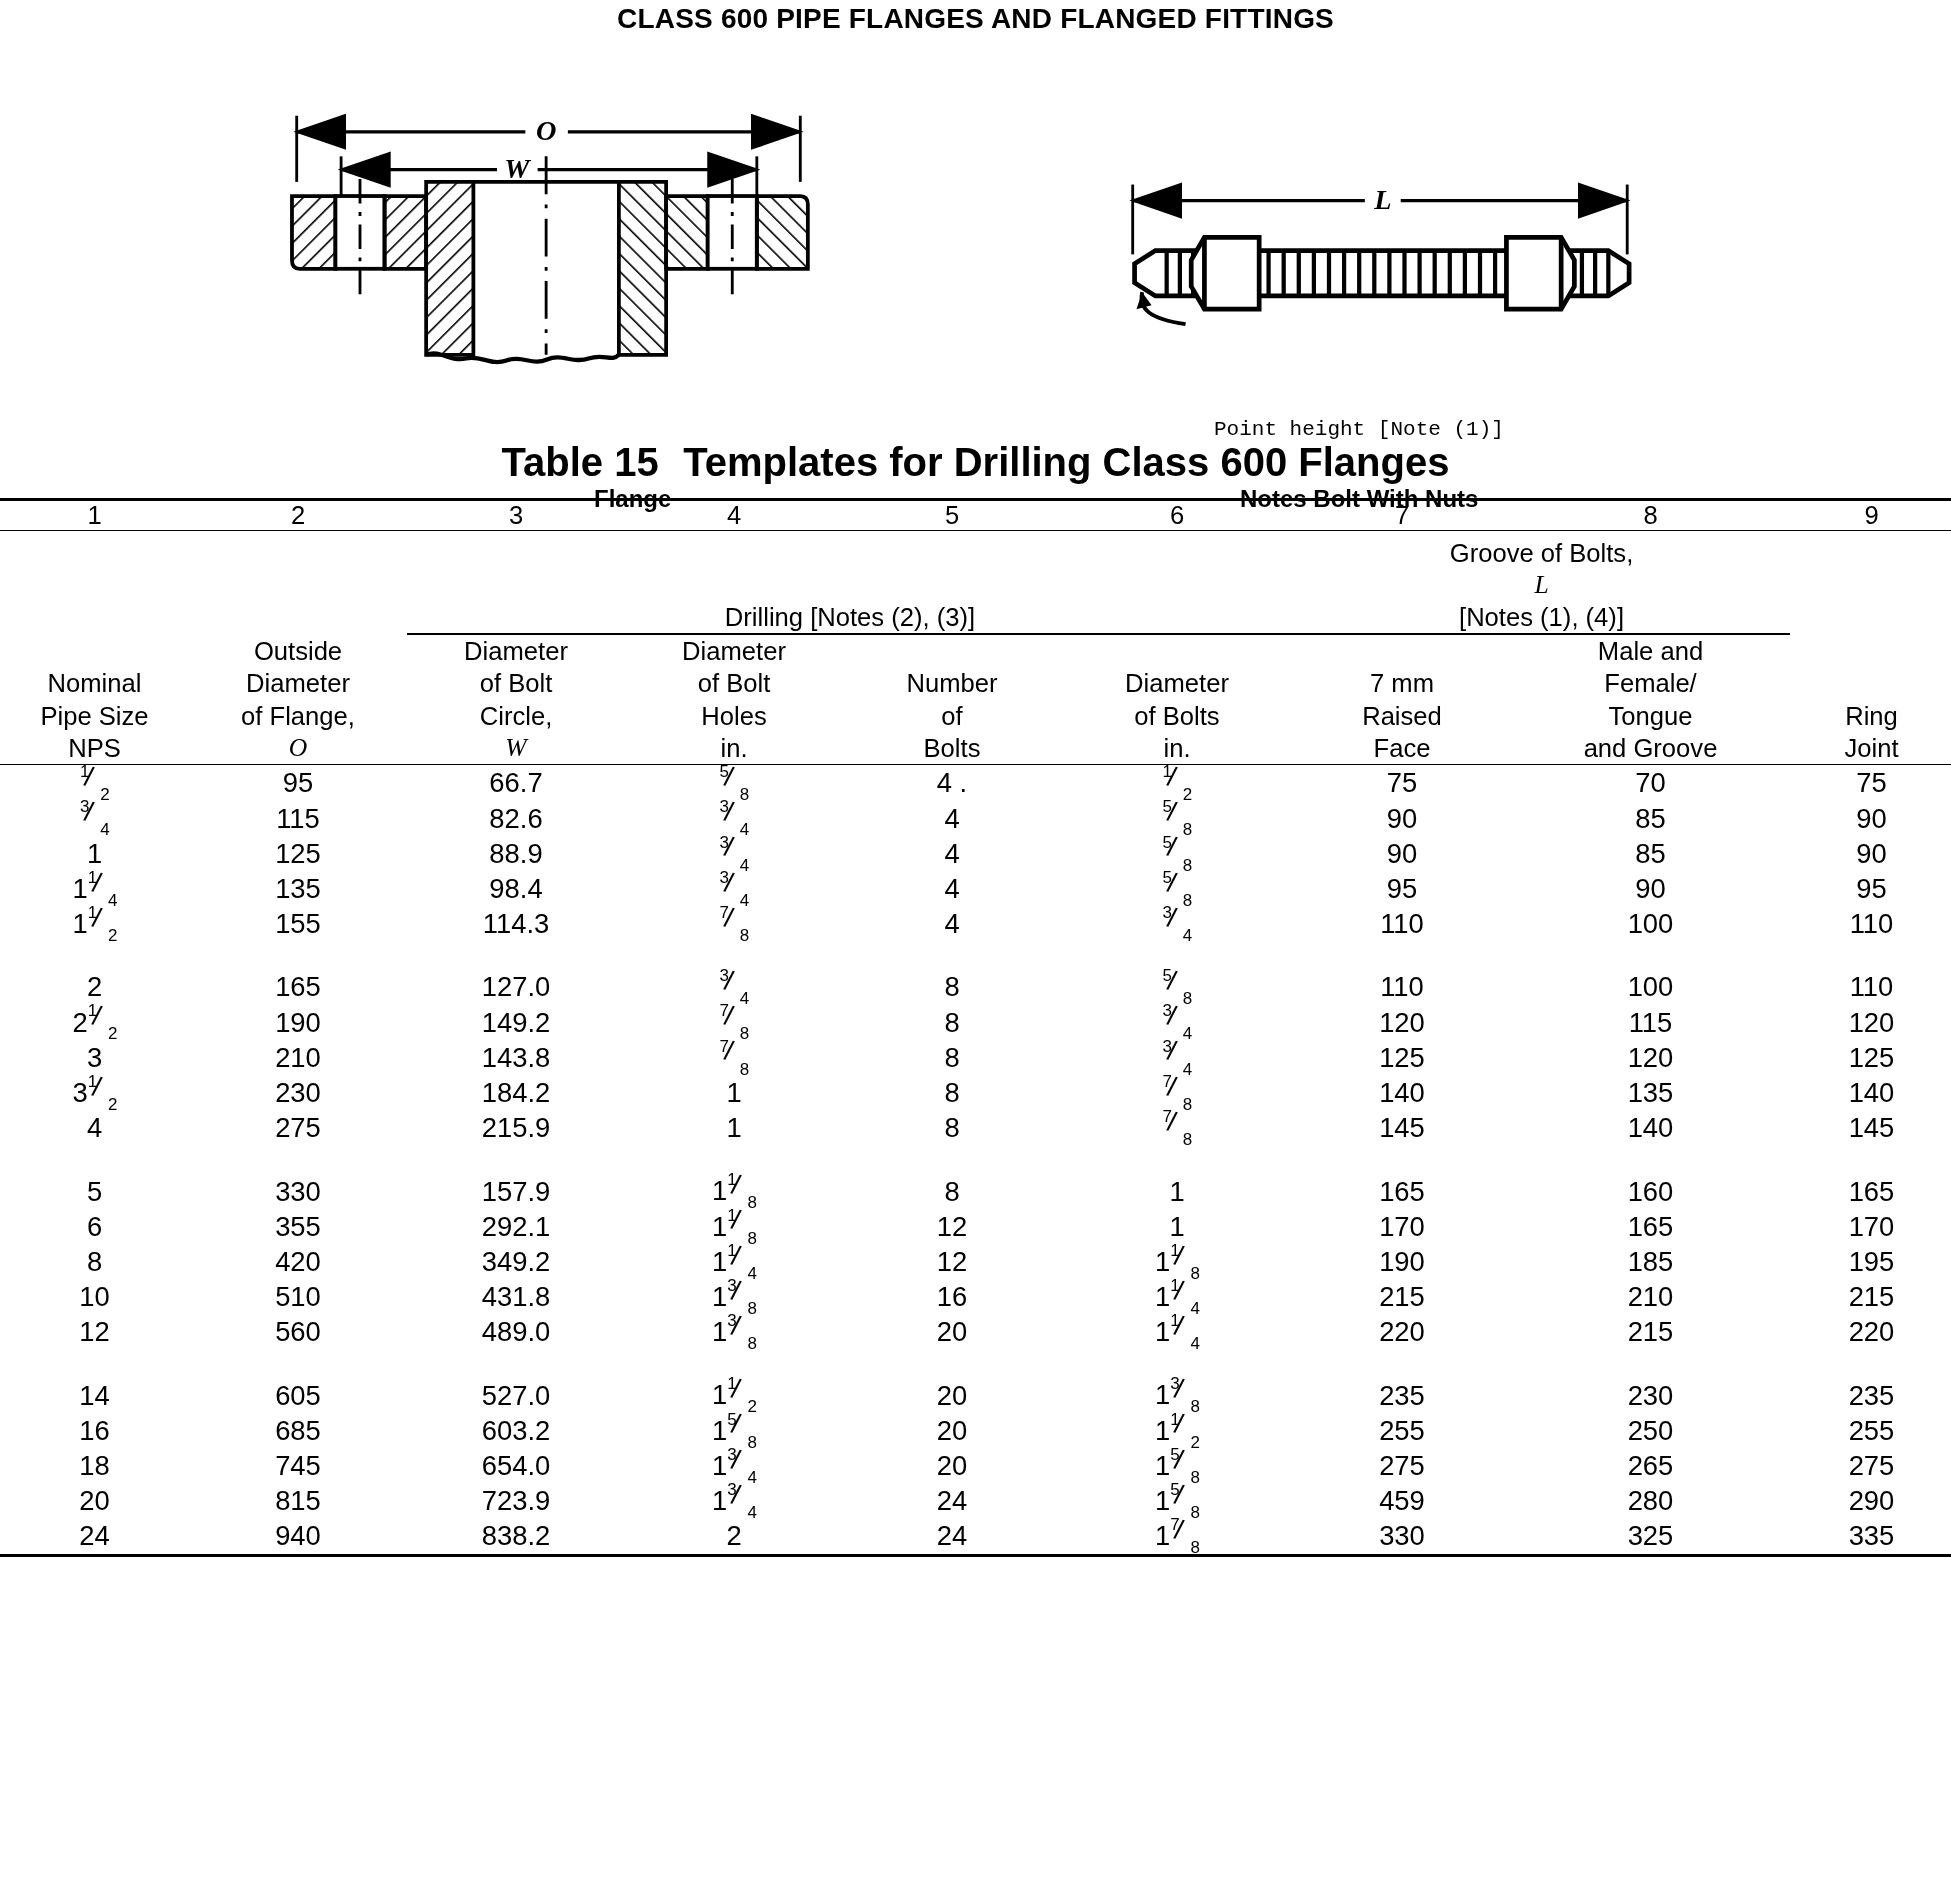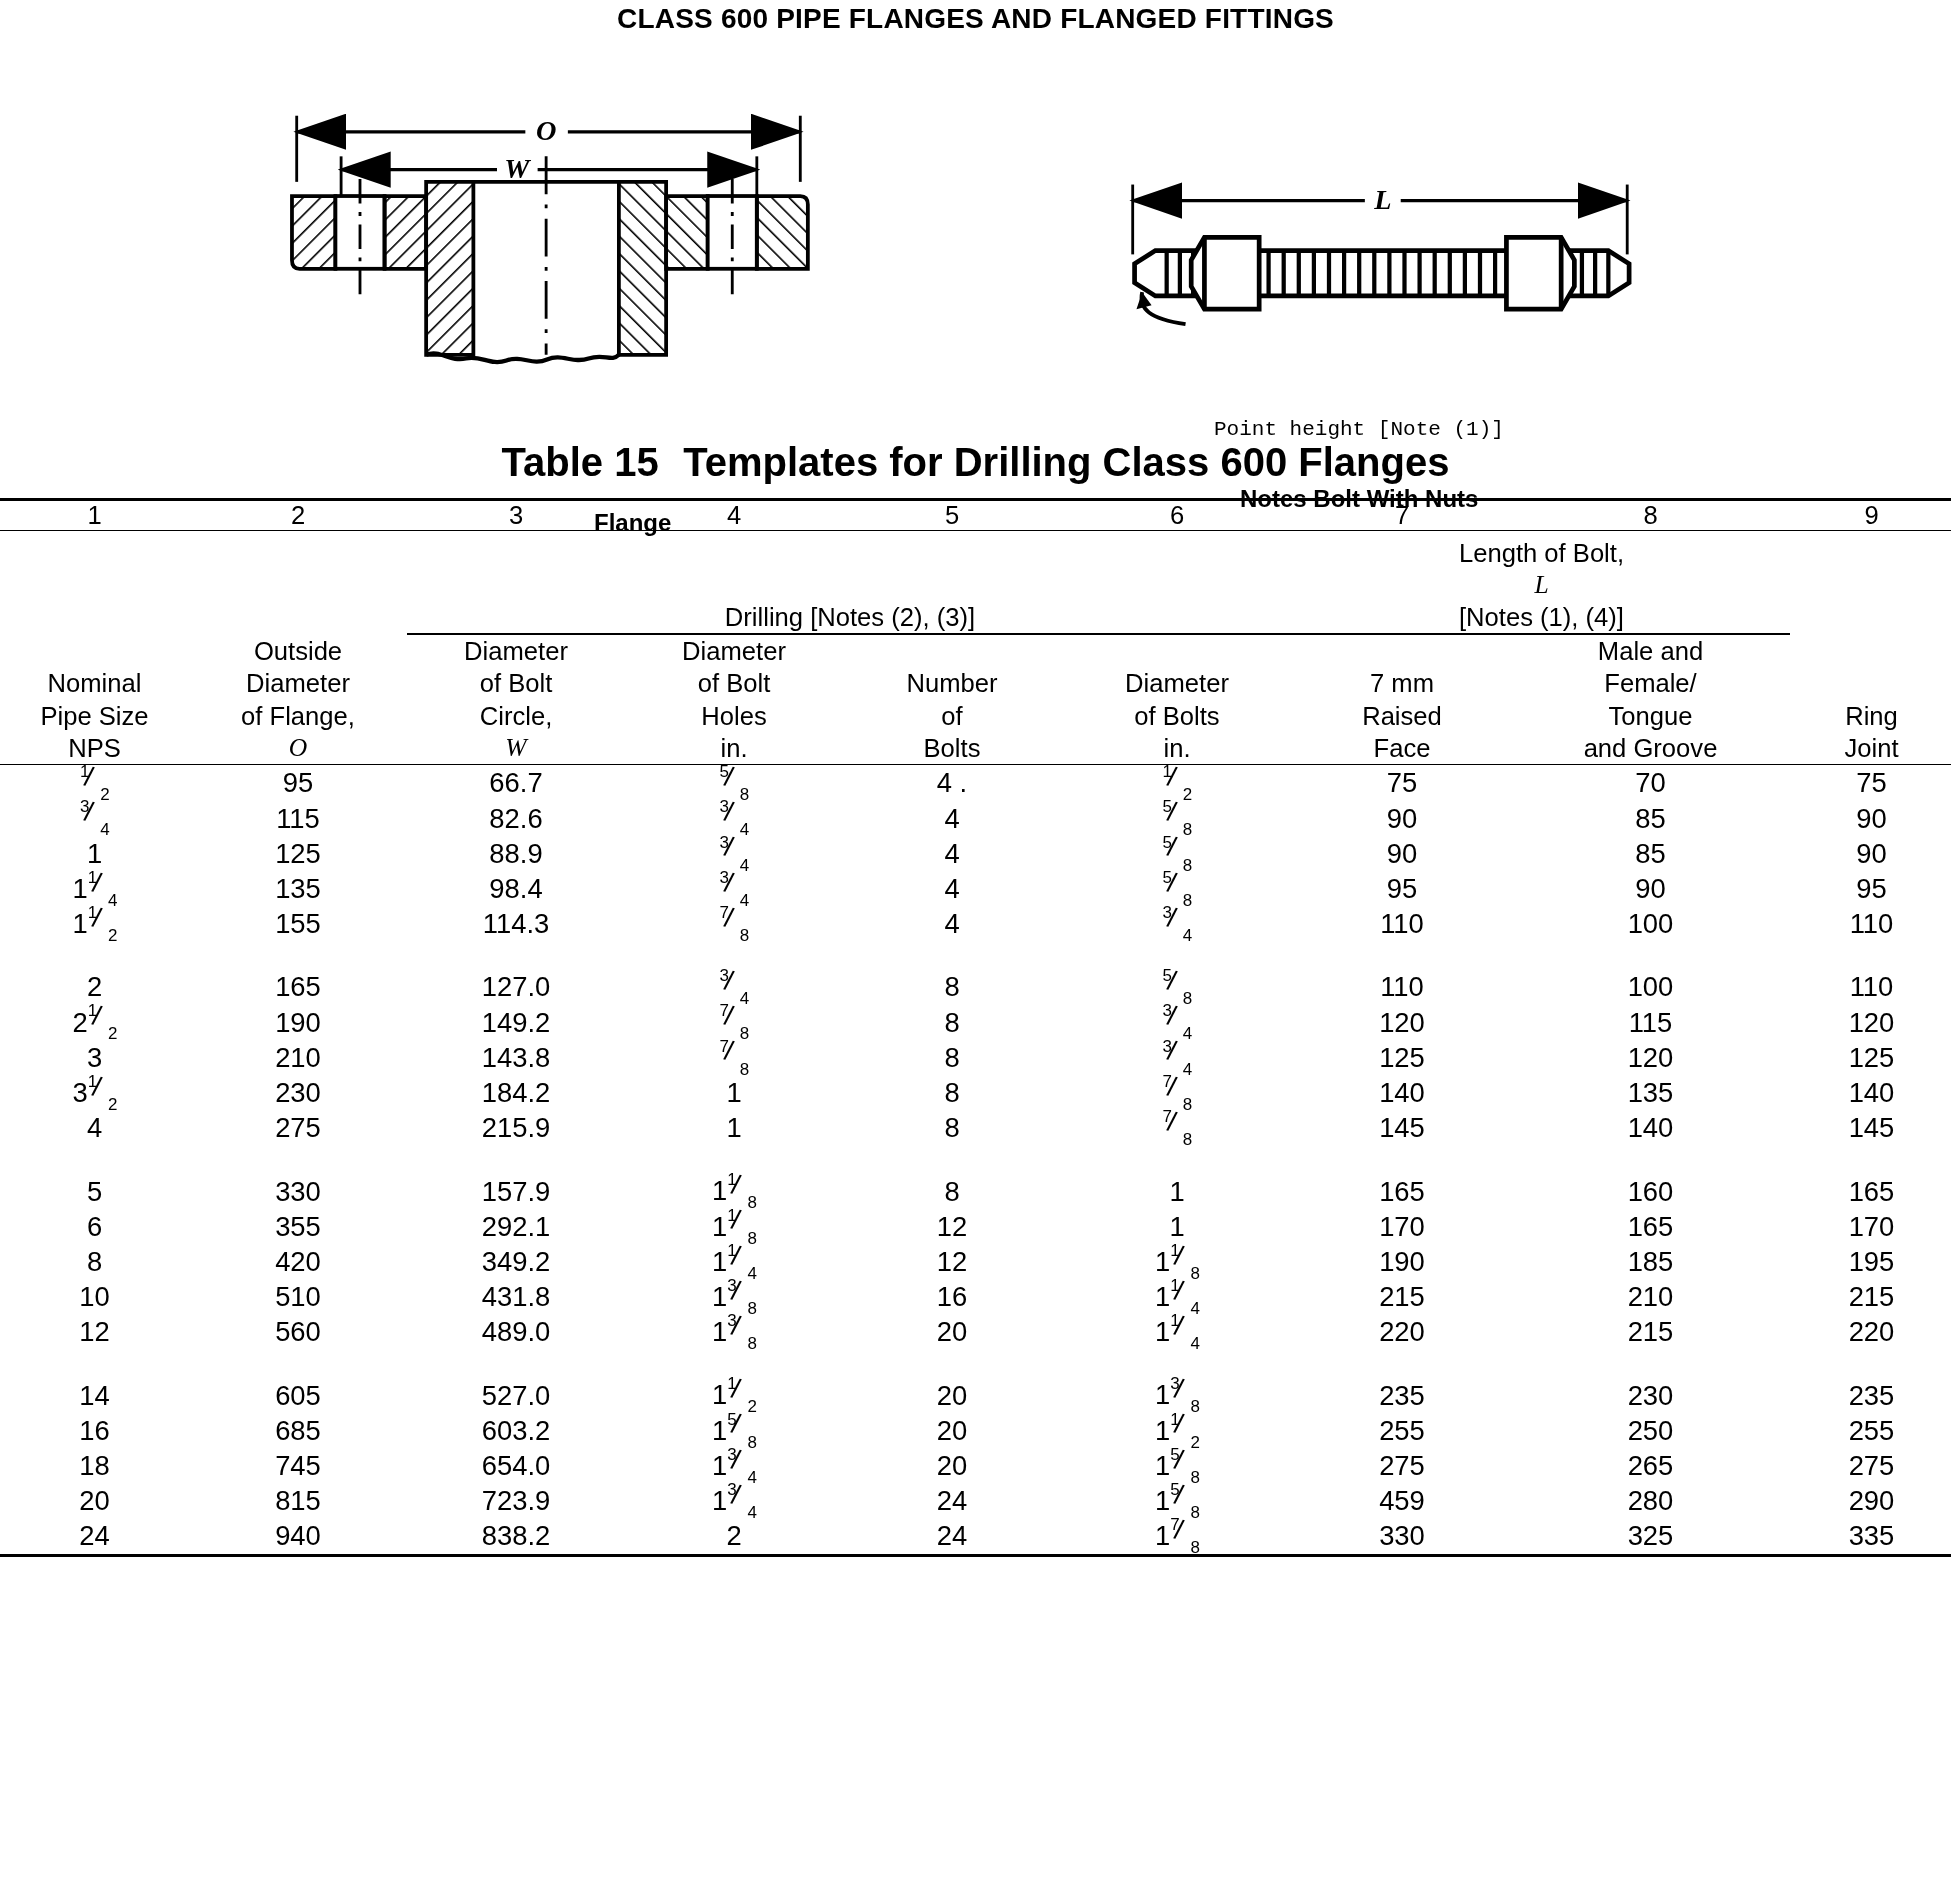--- a/index.html
+++ b/index.html
@@ -46,7 +46,7 @@
     font-size: 24px;
     white-space: nowrap;
   }
-  .cap-flange { left: 594px; top: 450px; margin-top: 24px; }
+  .cap-flange { left: 594px; top: 450px; }
   .cap-bolt   { left: 1240px; top: 450px; }
   .pointnote {
     position: absolute;

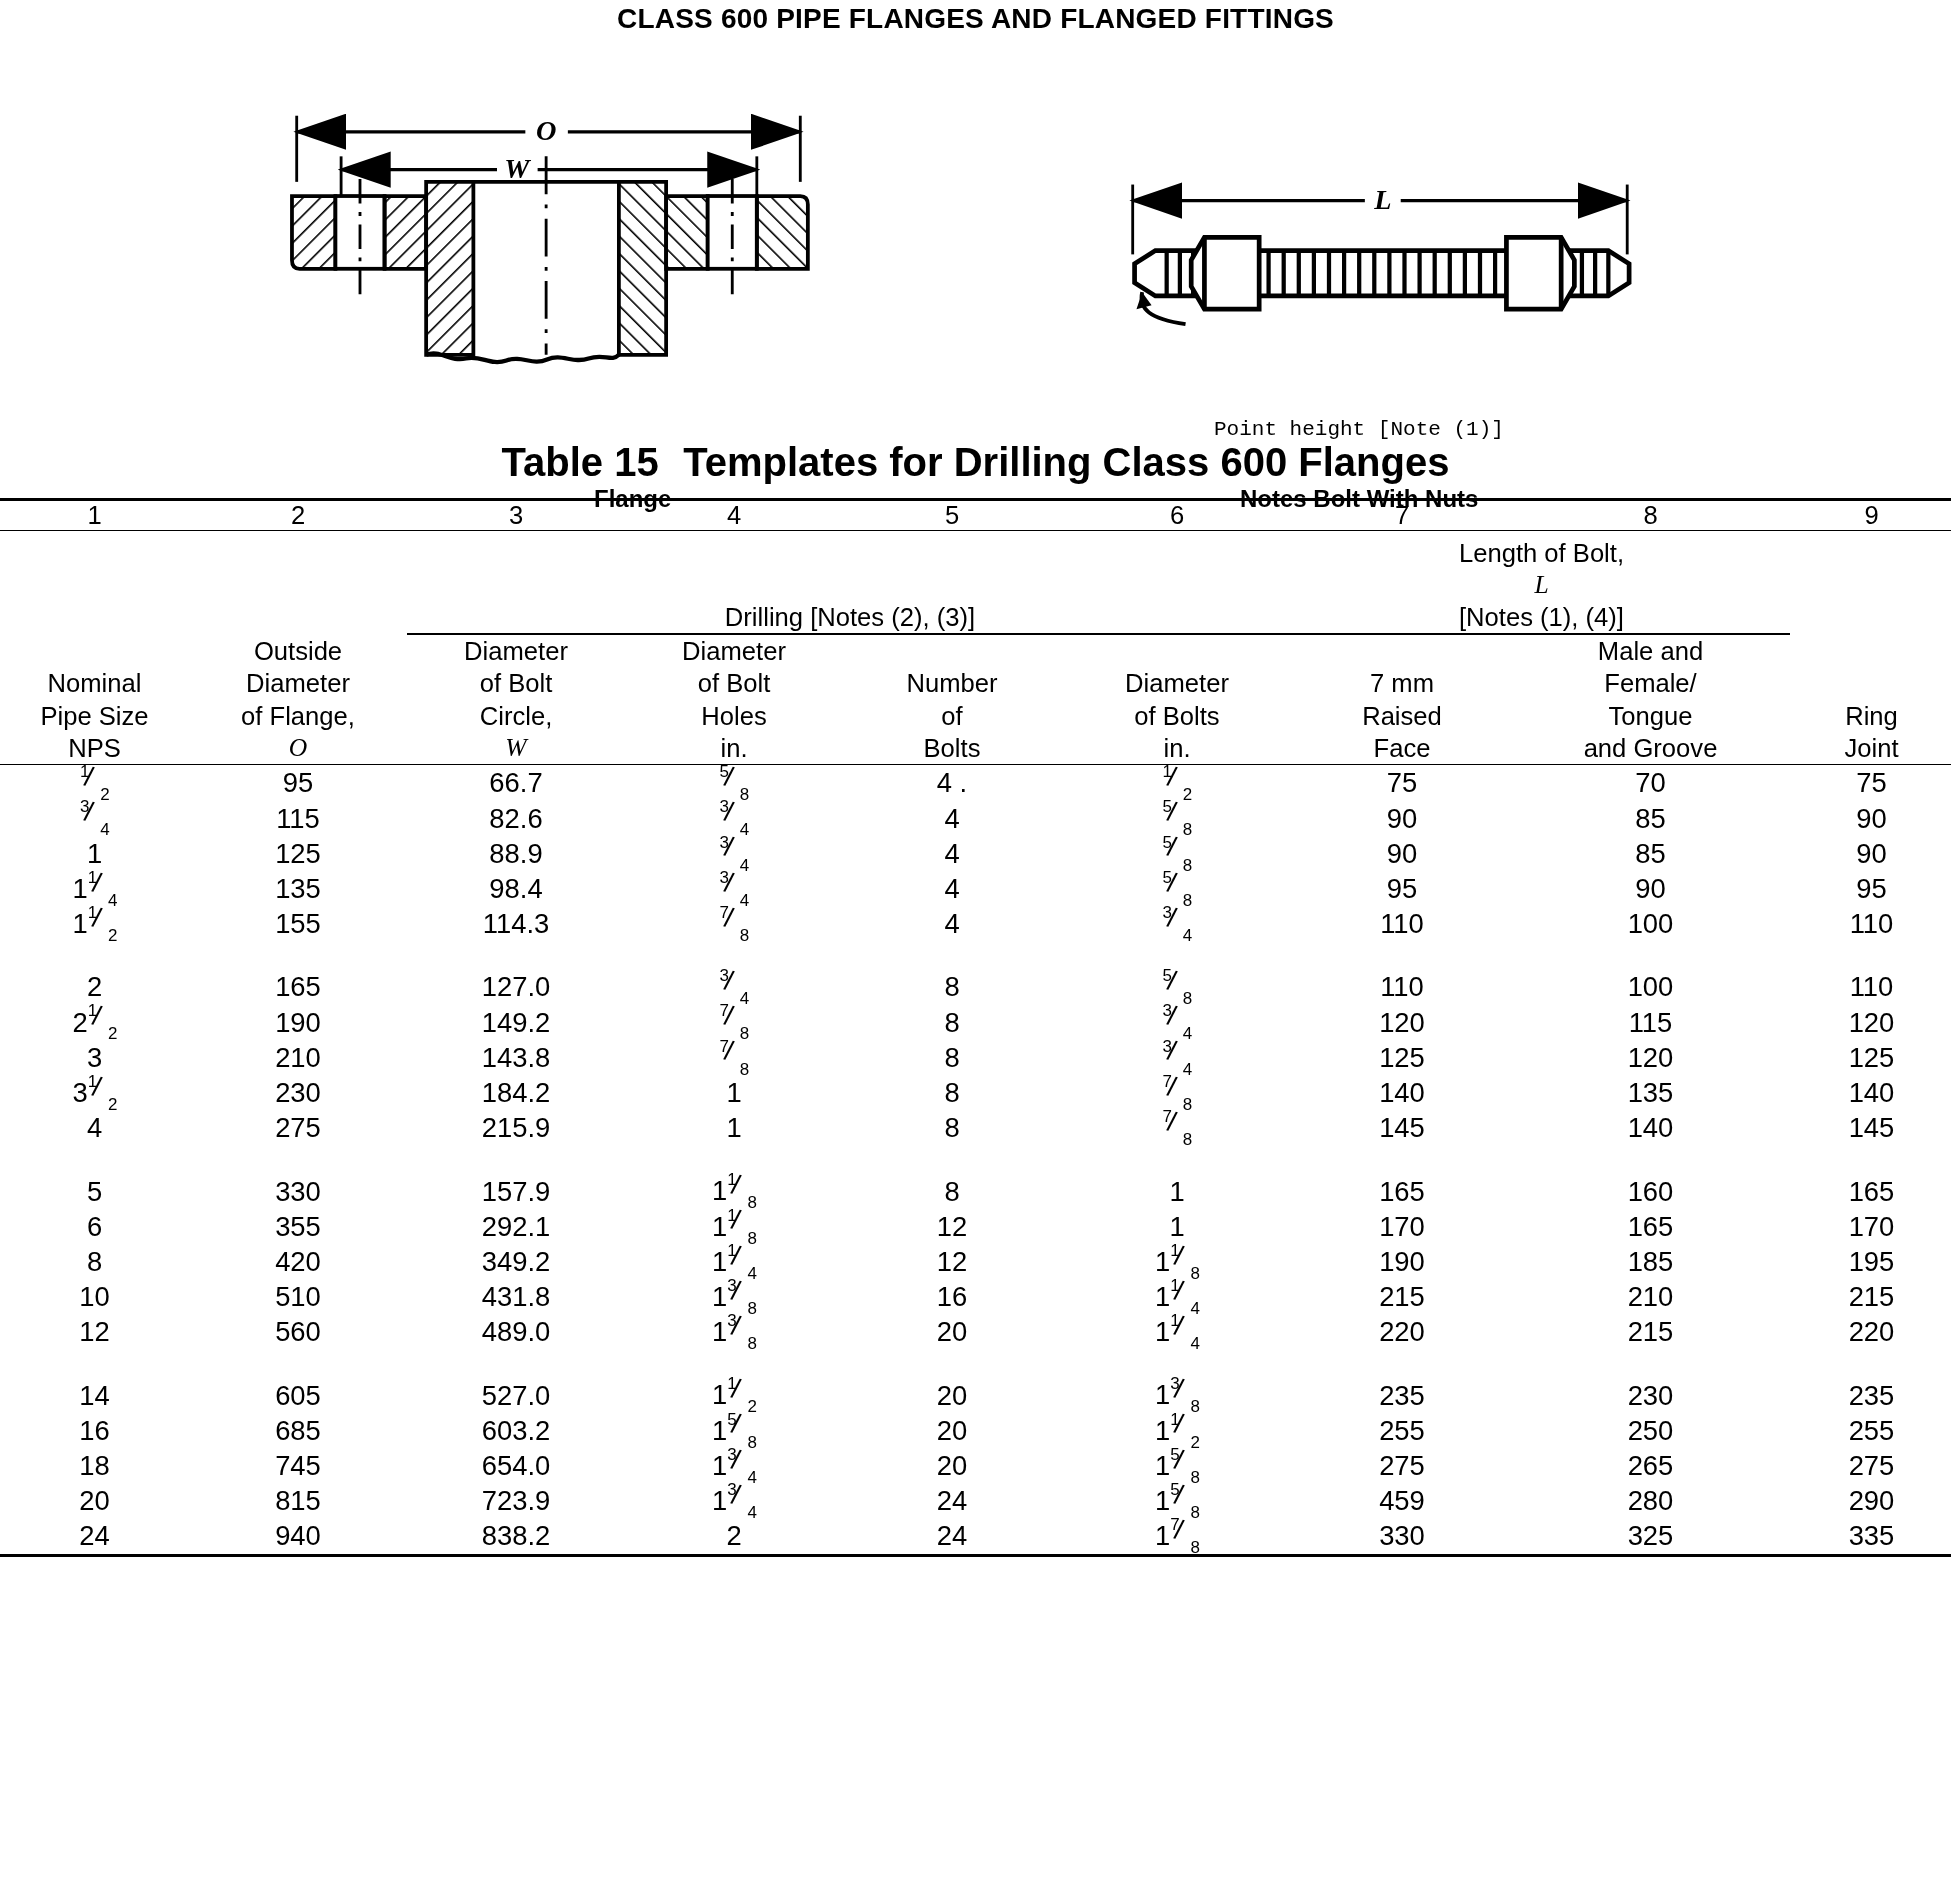--- a/index.html
+++ b/index.html
@@ -316,7 +316,7 @@
     <tr>
       <td colspan="4" style="height:38px"></td>
       <td colspan="2"></td>
-      <td colspan="2" class="spanhdr" style="vertical-align:bottom">Length of Bolt,</td>
+      <td colspan="2" class="spanhdr" style="vertical-align:bottom">Groove of Bolts,</td>
       <td></td>
     </tr>
     <tr>

